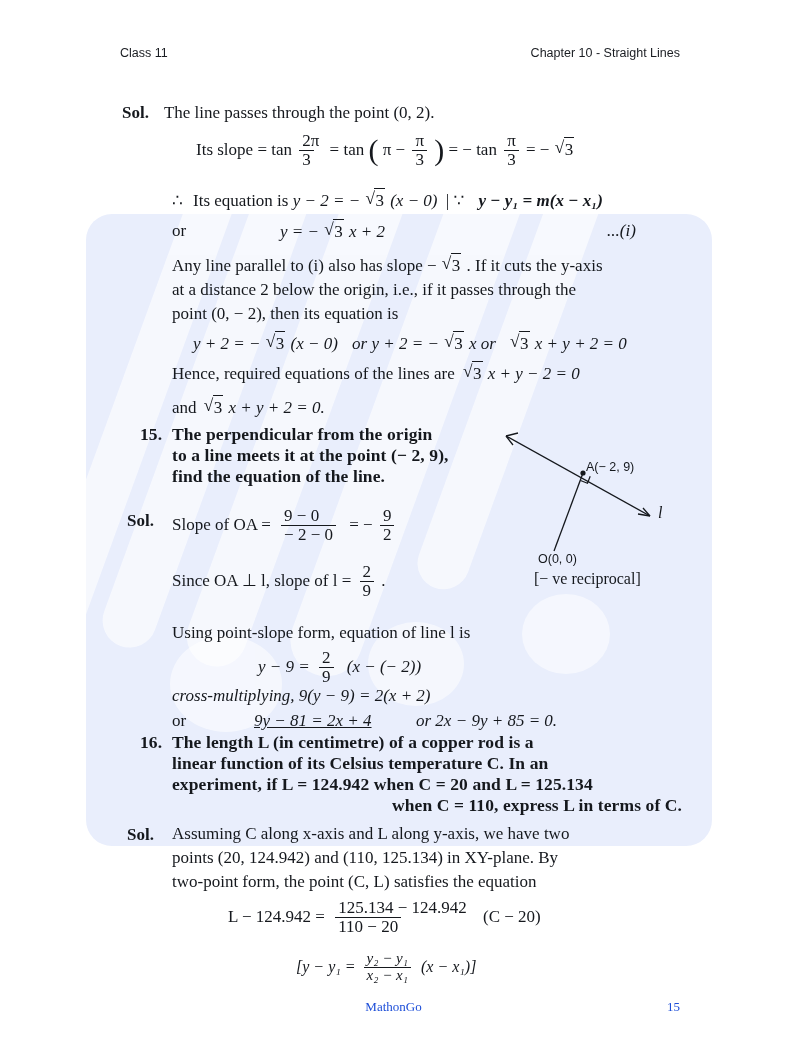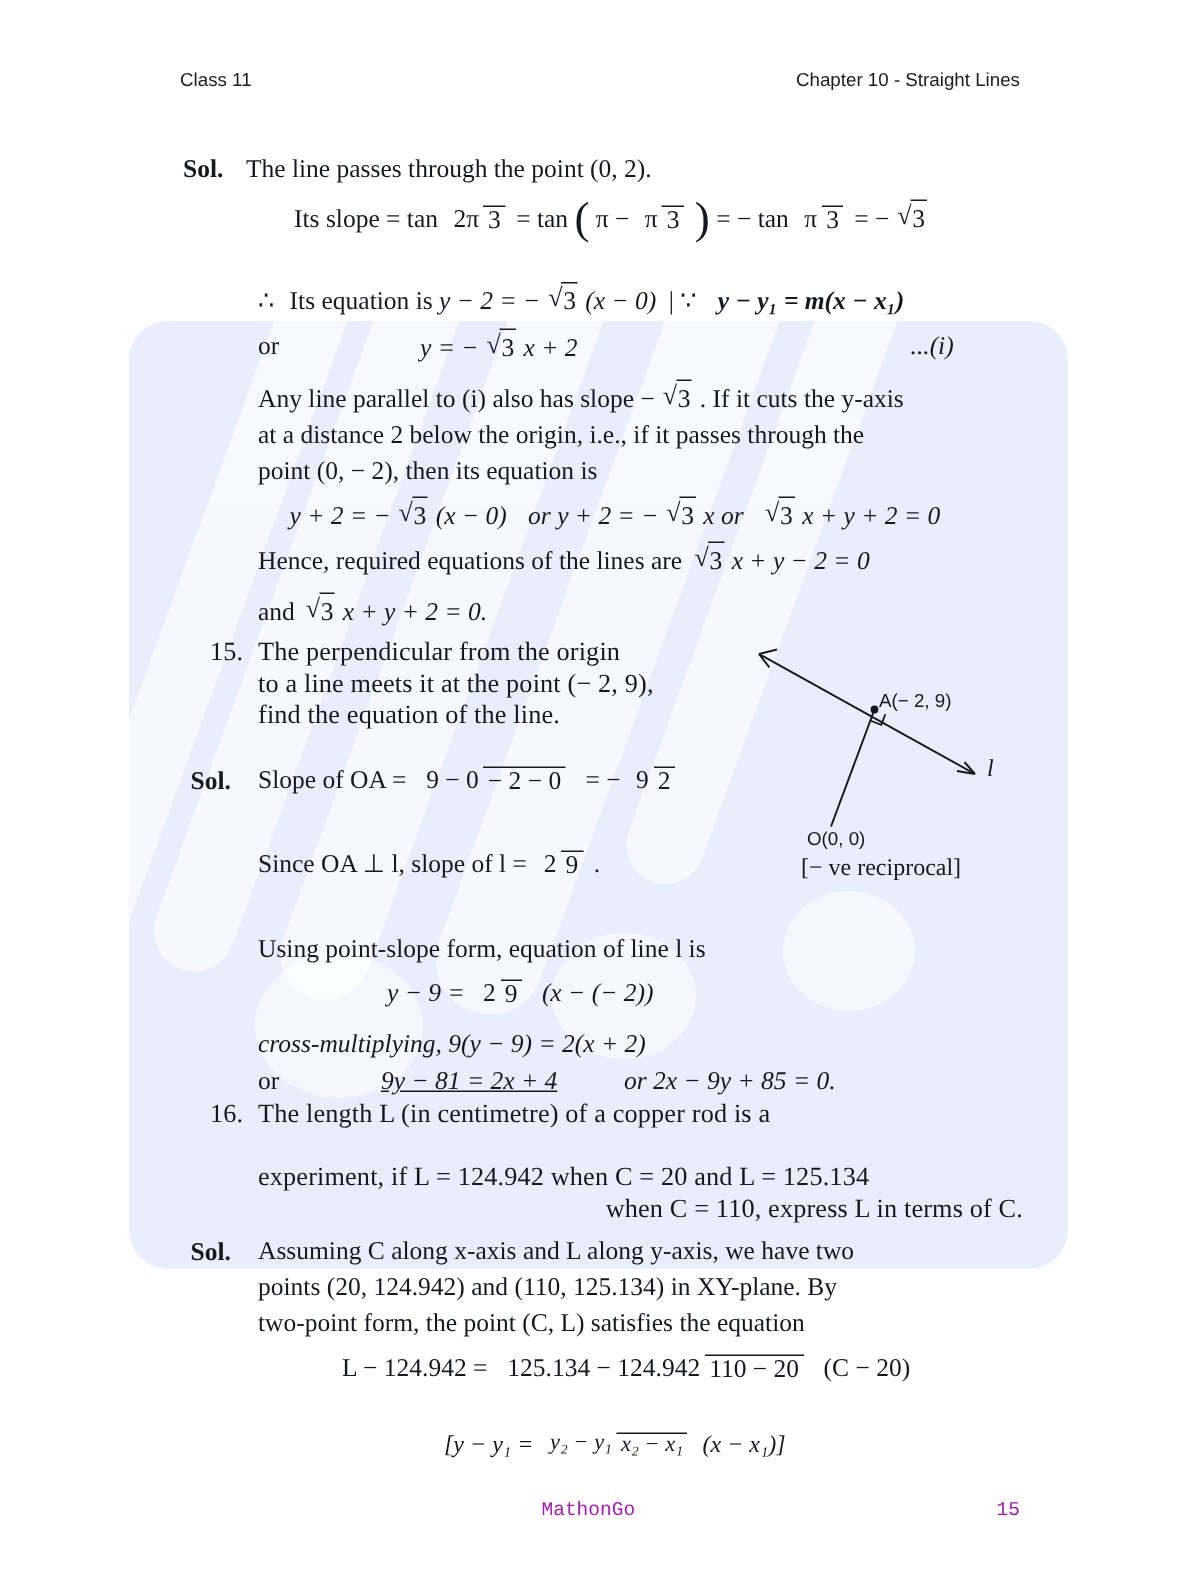--- a/index.html
+++ b/index.html
@@ -113,7 +113,7 @@
   
   .frac {
     display: inline-flex;
-    flex-direction: row;
+    flex-direction: column;
     align-items: flex-start;
     vertical-align: middle;
     margin: 0 3px;

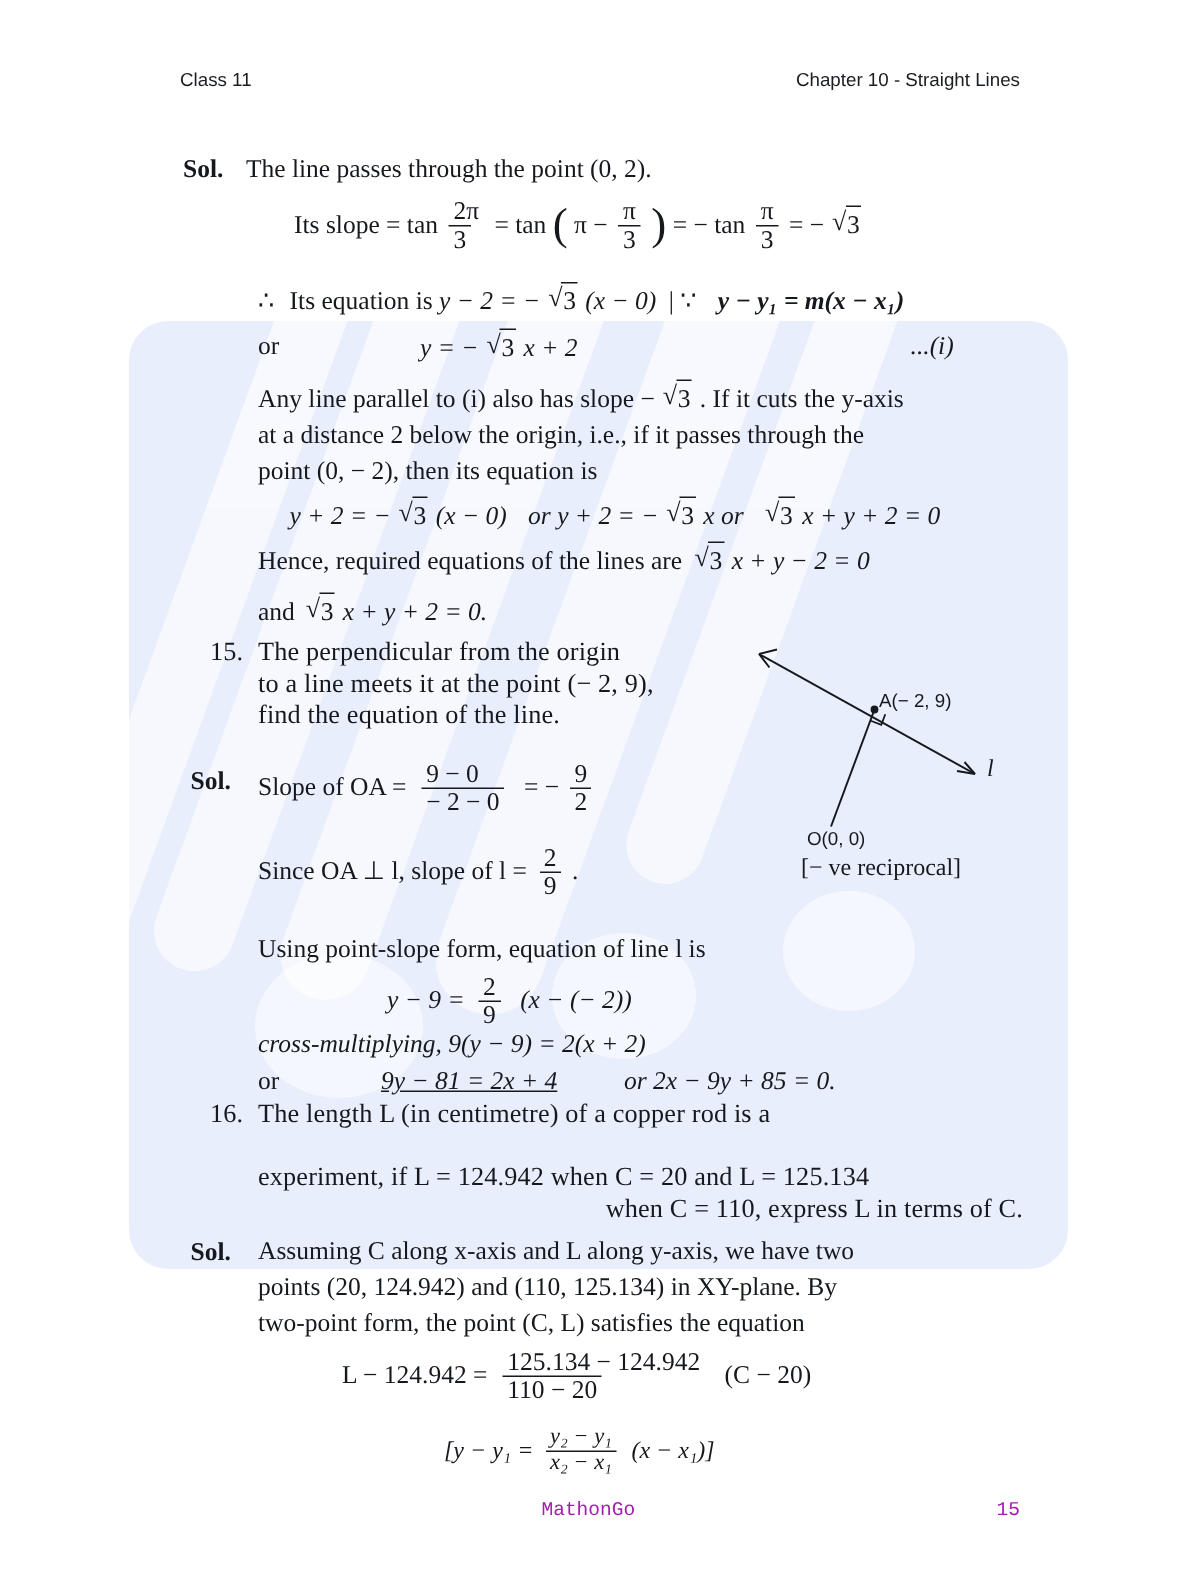--- a/index.html
+++ b/index.html
@@ -94,7 +94,7 @@
     font-family: "Liberation Serif", serif;
   }
   .qtext {
-    font-weight: normal;
+    font-weight: bold;
     font-size: 17.5px;
     line-height: 21px;
     letter-spacing: 0.1px;

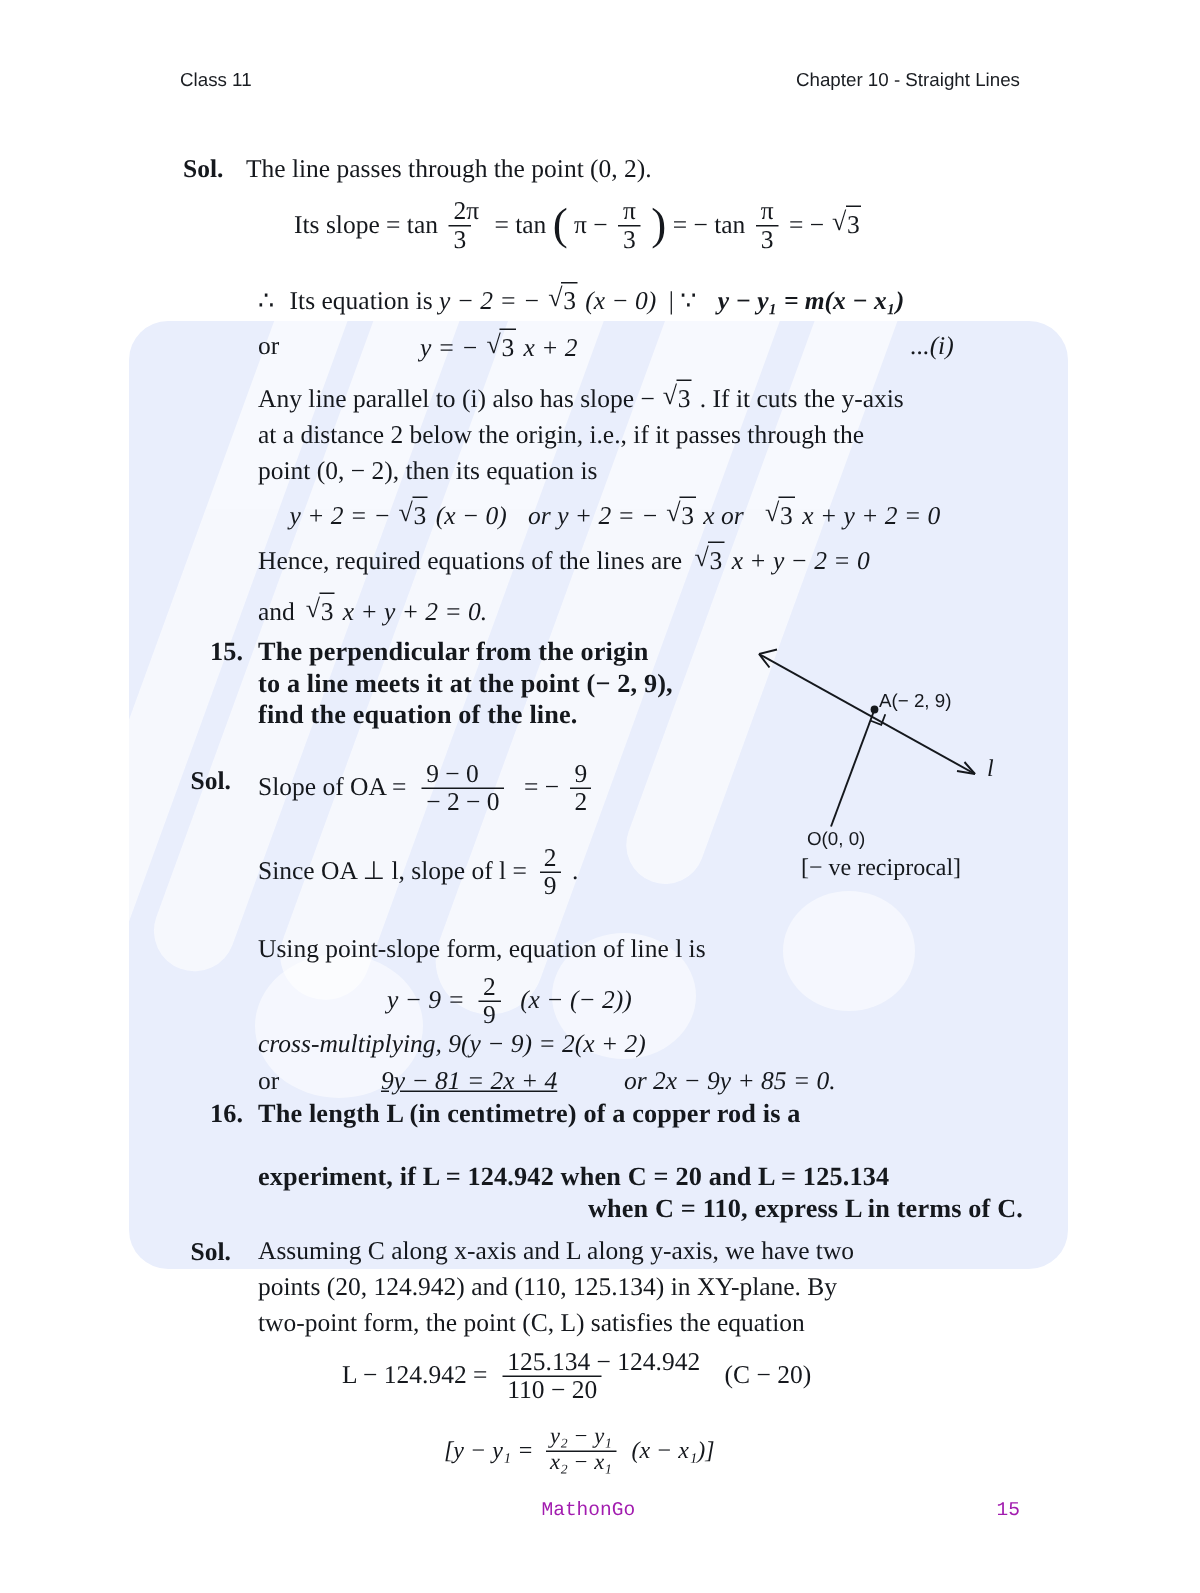--- a/index.html
+++ b/index.html
@@ -364,6 +364,7 @@
 
     <div class="blk num qtext" style="left:140px; top:716px;">16.</div>
     <div class="blk qtext" style="left:172px; top:716px; width:510px;">The length L (in centimetre) of a copper rod is a</div>
+    <div class="blk qtext" style="left:172px; top:737px; width:510px;">linear function of its Celsius temperature C. In an</div>
     <div class="blk qtext" style="left:172px; top:758px; width:520px;">experiment, if L = 124.942 when C = 20 and L = 125.134</div>
     <div class="blk qtext" style="left:172px; top:779px; width:510px;text-align:right;">when C = 110, express L in terms of C.</div>
 

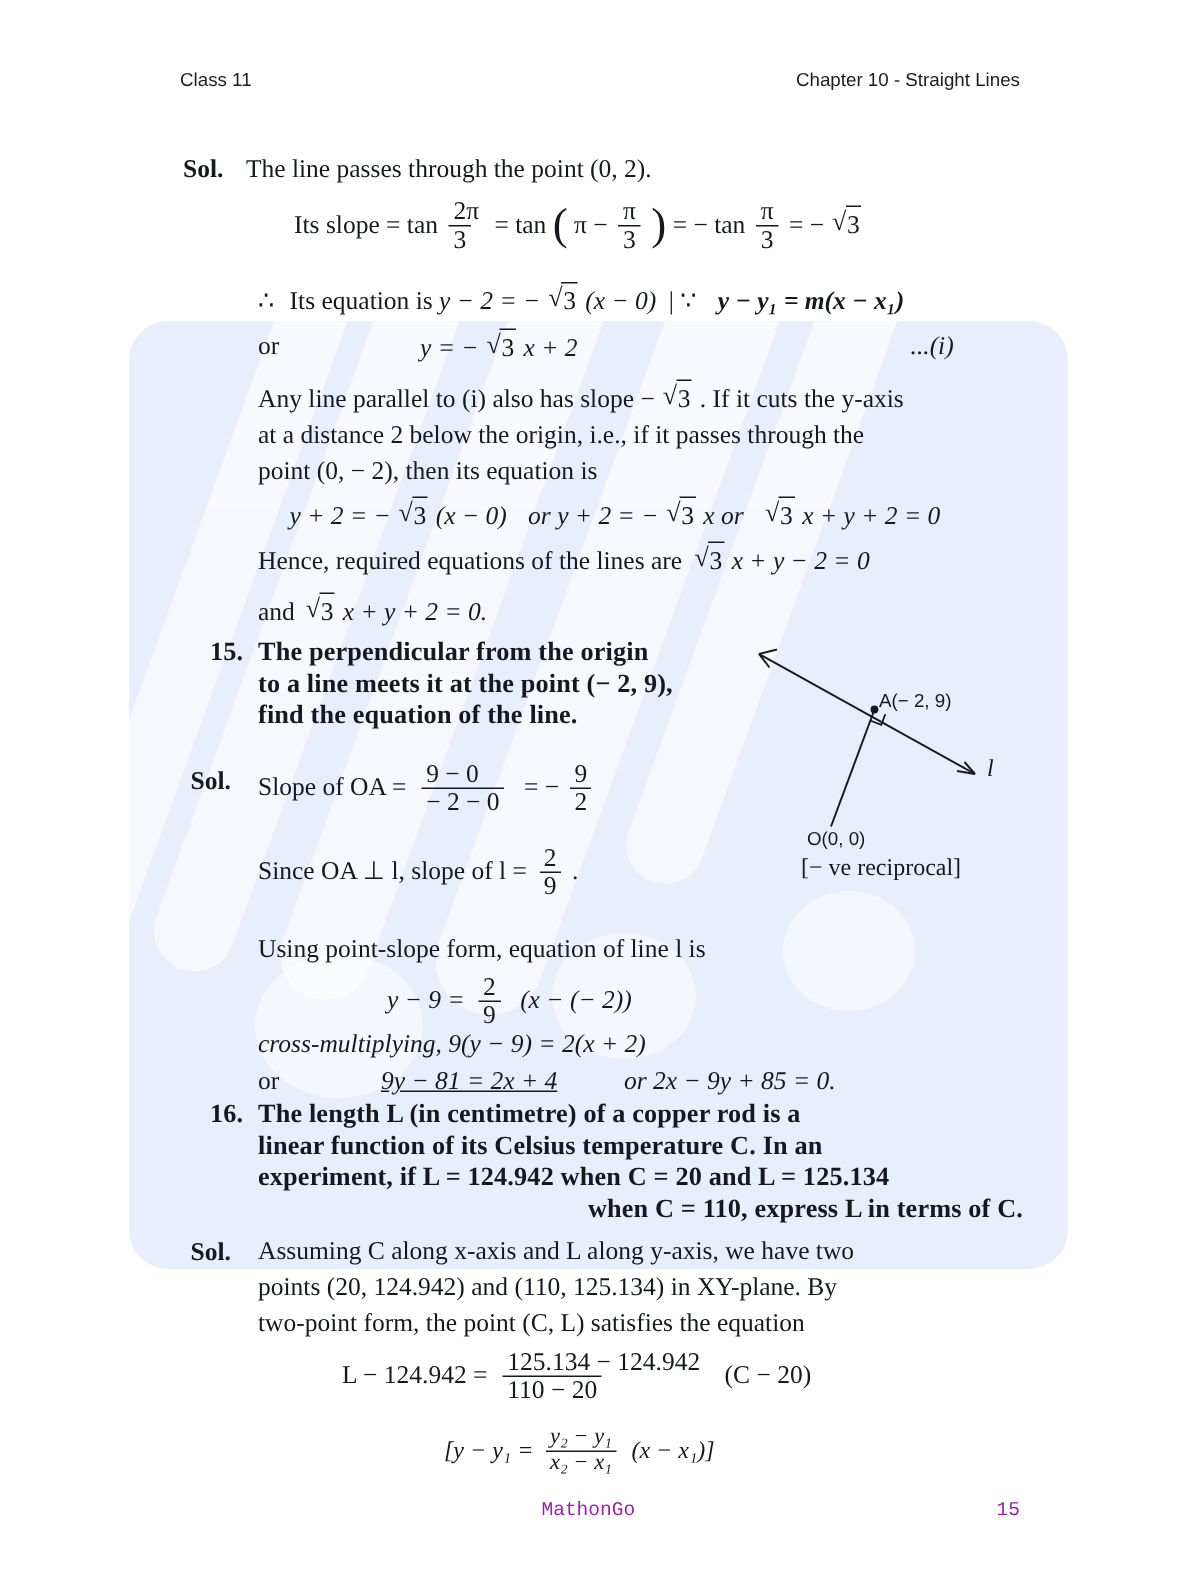--- a/index.html
+++ b/index.html
@@ -69,9 +69,9 @@
     width: 560px;
     display: flex;
     justify-content: space-between;
-    font-family: Liberation Mono, monospace;
+    font-family: Liberation Serif, serif;
     font-size: 13px;
-    color: #a21caf;
+    color: #1d4ed8;
     z-index: 3;
   }
   #ftr .pg { font-weight: 400; }

